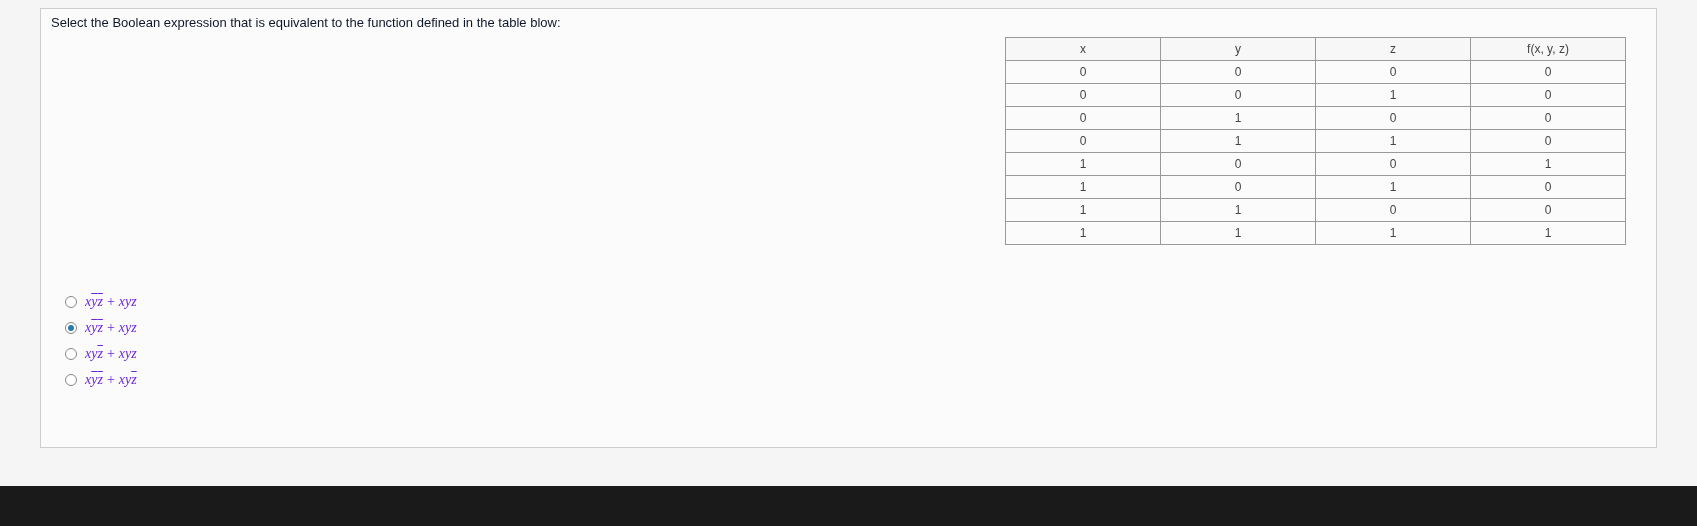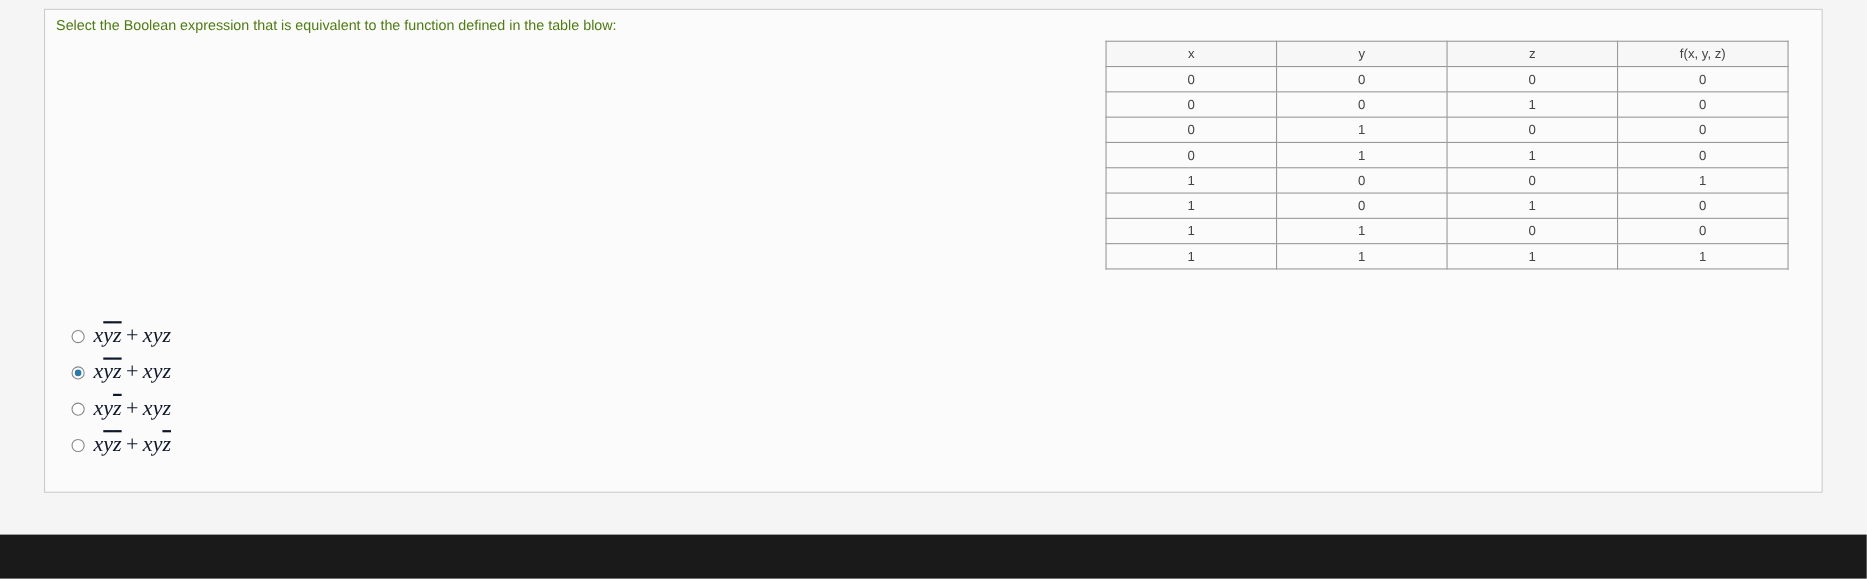--- a/index.html
+++ b/index.html
@@ -22,7 +22,7 @@
   }
   .question-text {
     font-size: 13px;
-    color: #4d7c0f;
+    color: #0f172a;
     margin-bottom: 20px;
     padding-top: 2px;
   }

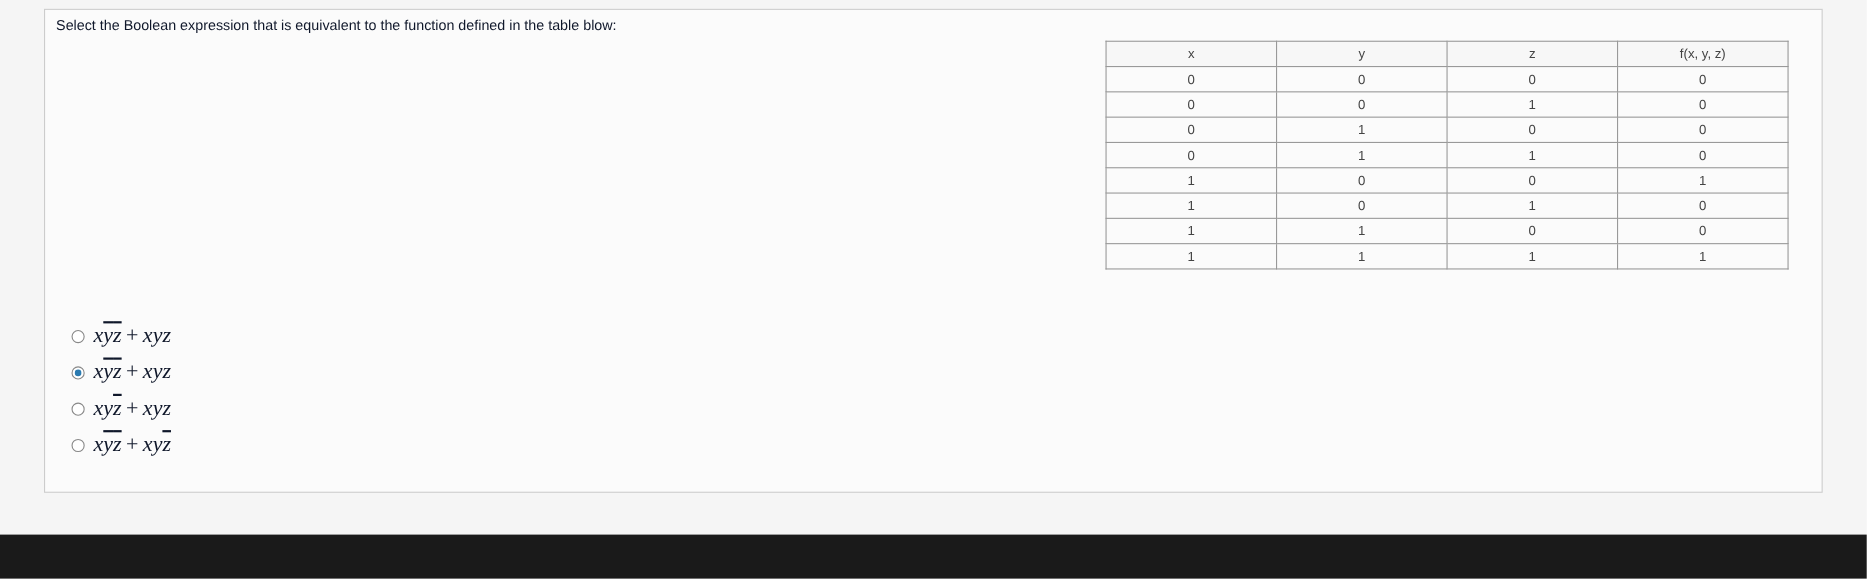--- a/index.html
+++ b/index.html
@@ -58,8 +58,8 @@
     gap: 8px;
     font-family: "Times New Roman", serif;
     font-style: italic;
-    font-size: 20px;
-    color: #0f172a;
+    font-size: 14px;
+    color: #6d28d9;
   }
   .radio {
     width: 12px;

